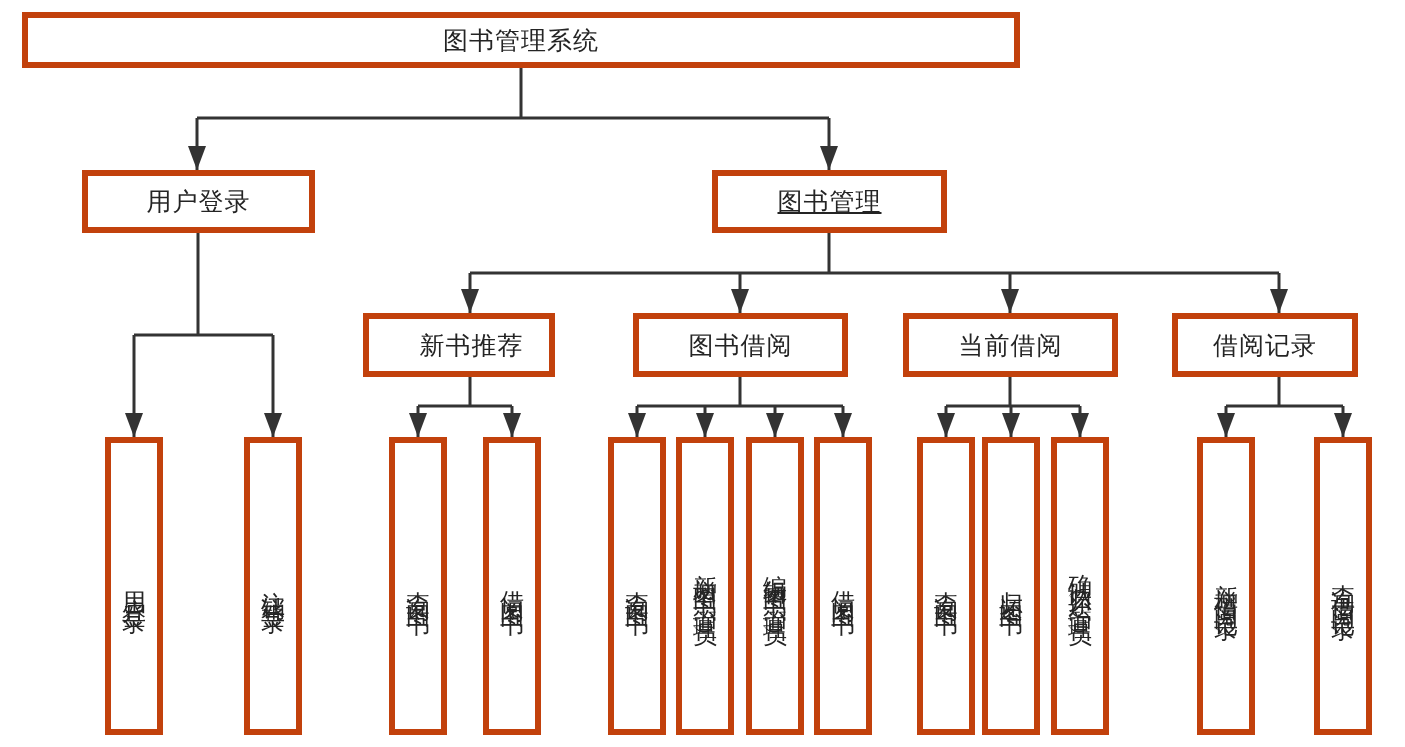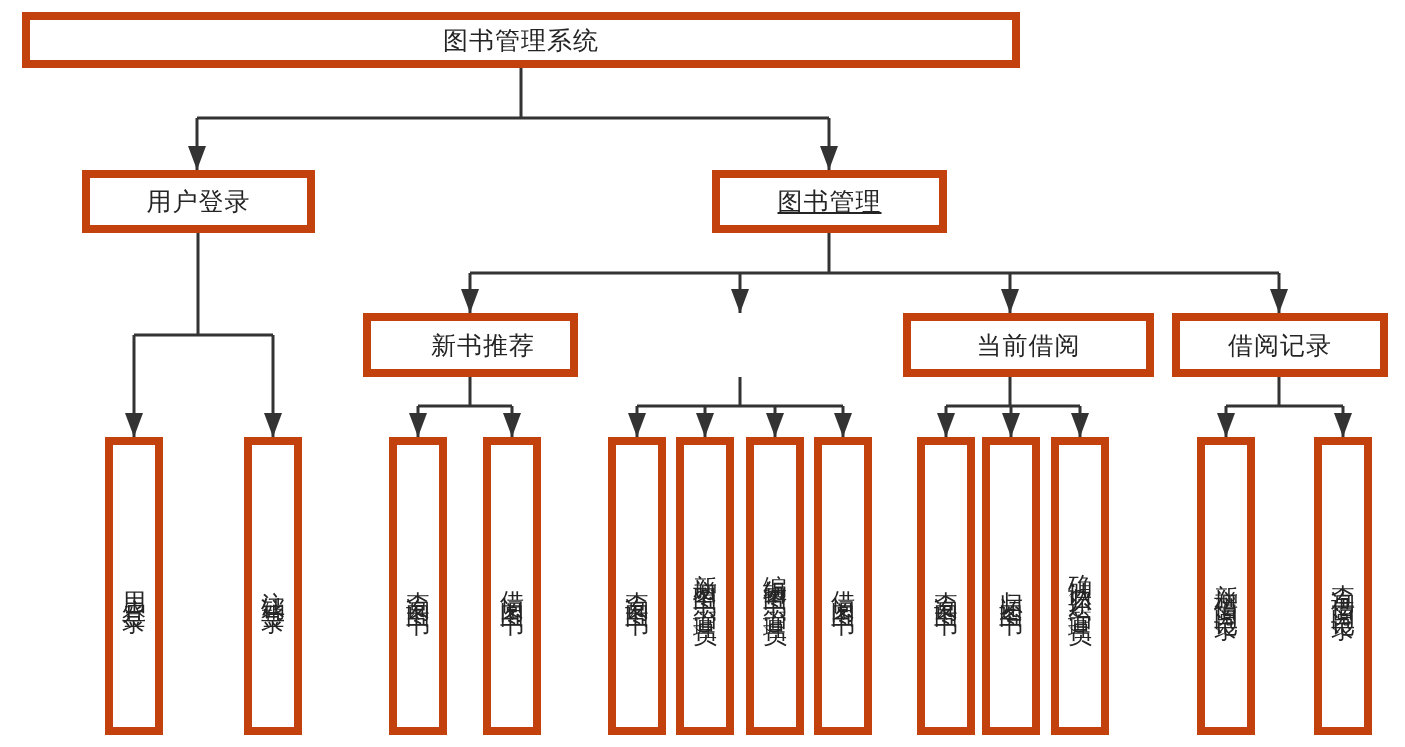--- a/index.html
+++ b/index.html
@@ -11,7 +11,7 @@
   .connectors path,.connectors line{stroke:#333333;stroke-width:3;fill:none;}
   .connectors .arrowhead{fill:#333333;stroke:none;}
   .box{
-    position:absolute;border:8px solid #c2410c;background:#ffffff;
+    position:absolute;border:6px solid #c2410c;background:#ffffff;
     display:flex;align-items:center;justify-content:center;
     box-sizing:border-box;color:#242424;
   }

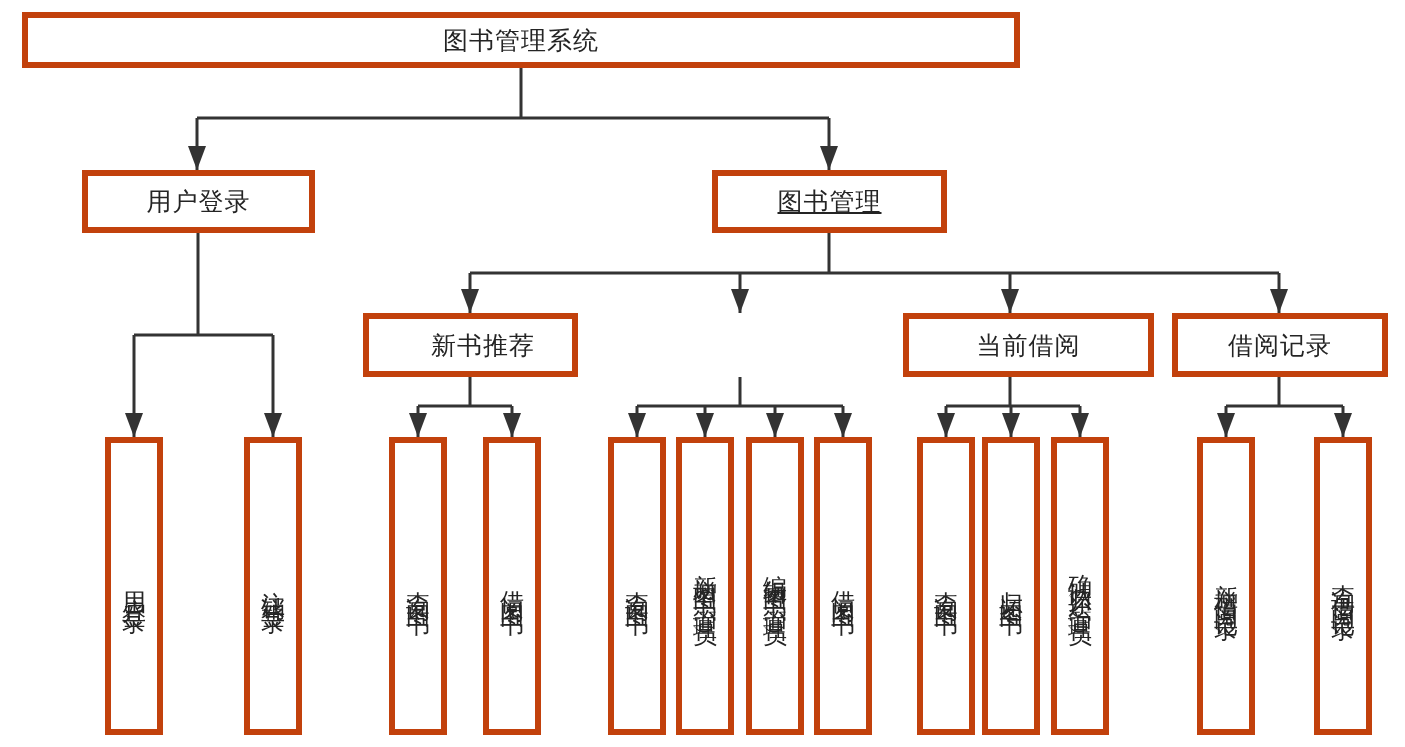--- a/index.html
+++ b/index.html
@@ -78,7 +78,7 @@
     <span class="label">图书管理</span>
   </div>
 
-  <div class="box" style="left:363px;top:313px;width:215px;height:64px;padding-left:25px;">
+  <div class="box" style="left:363px;top:313px;width:192px;height:64px;padding-left:25px;">
     <span class="label">新书推荐</span>
   </div>
   <div class="box" style="left:903px;top:313px;width:251px;height:64px;">

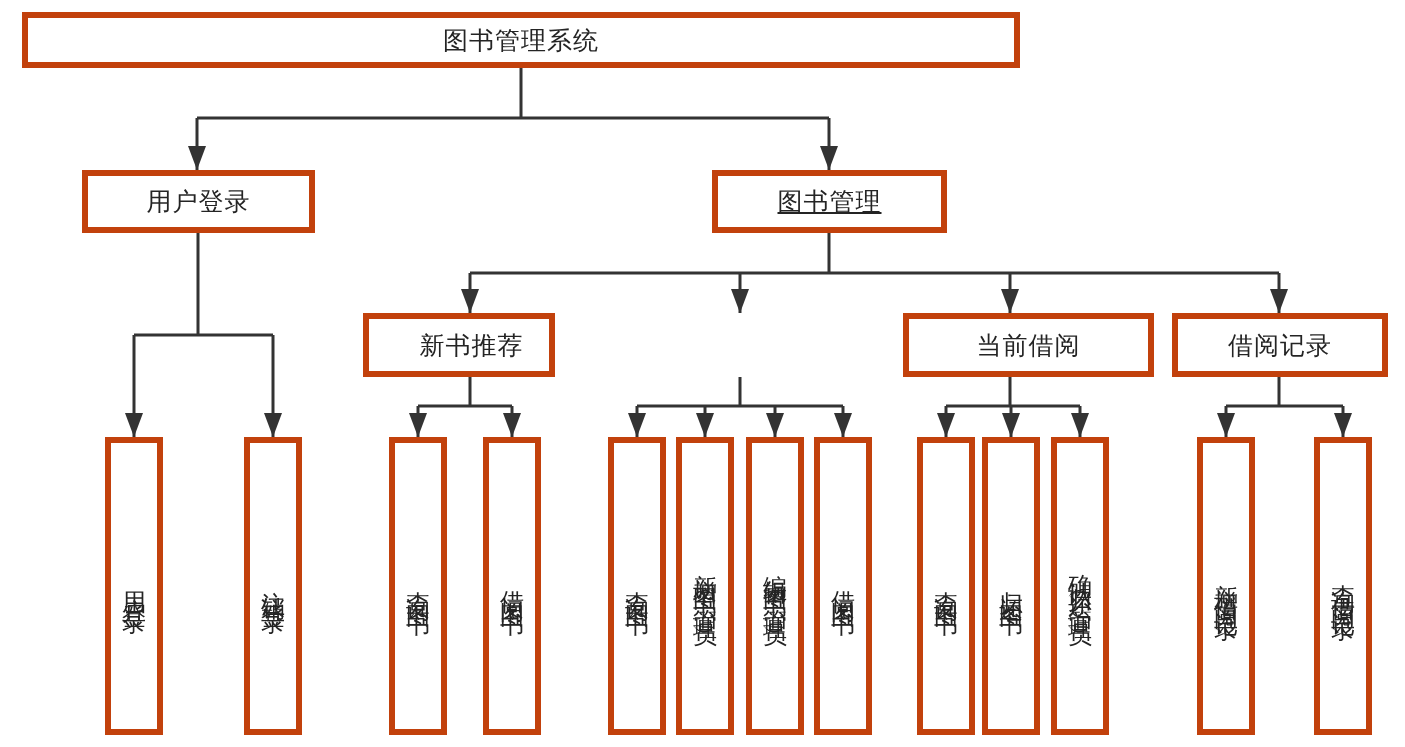--- a/index.html
+++ b/index.html
@@ -81,6 +81,9 @@
   <div class="box" style="left:363px;top:313px;width:192px;height:64px;padding-left:25px;">
     <span class="label">新书推荐</span>
   </div>
+  <div class="box" style="left:633px;top:313px;width:215px;height:64px;">
+    <span class="label">图书借阅</span>
+  </div>
   <div class="box" style="left:903px;top:313px;width:251px;height:64px;">
     <span class="label">当前借阅</span>
   </div>

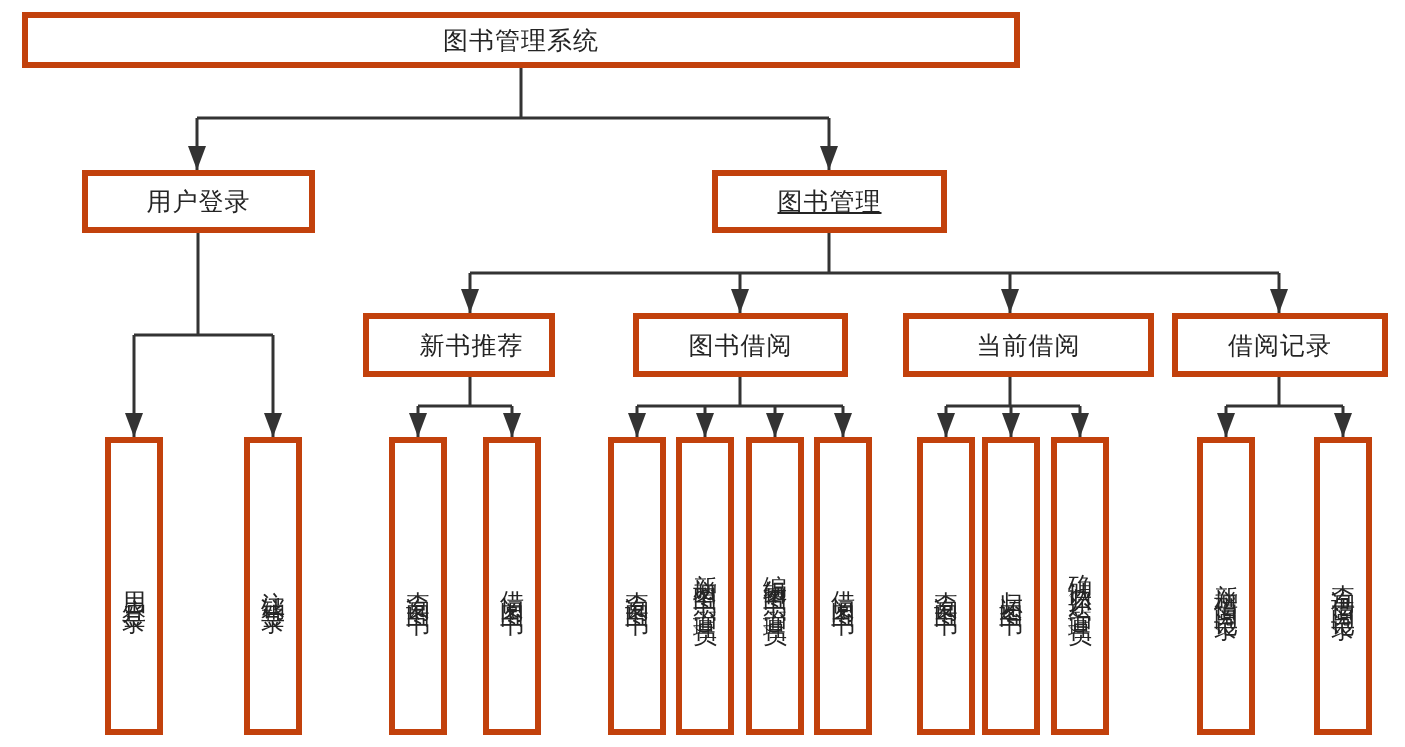--- a/index.html
+++ b/index.html
@@ -84,7 +84,7 @@
   <div class="box" style="left:633px;top:313px;width:215px;height:64px;">
     <span class="label">图书借阅</span>
   </div>
-  <div class="box" style="left:903px;top:313px;width:251px;height:64px;">
+  <div class="box" style="left:903px;top:313px;width:215px;height:64px;">
     <span class="label">当前借阅</span>
   </div>
   <div class="box" style="left:1172px;top:313px;width:216px;height:64px;">

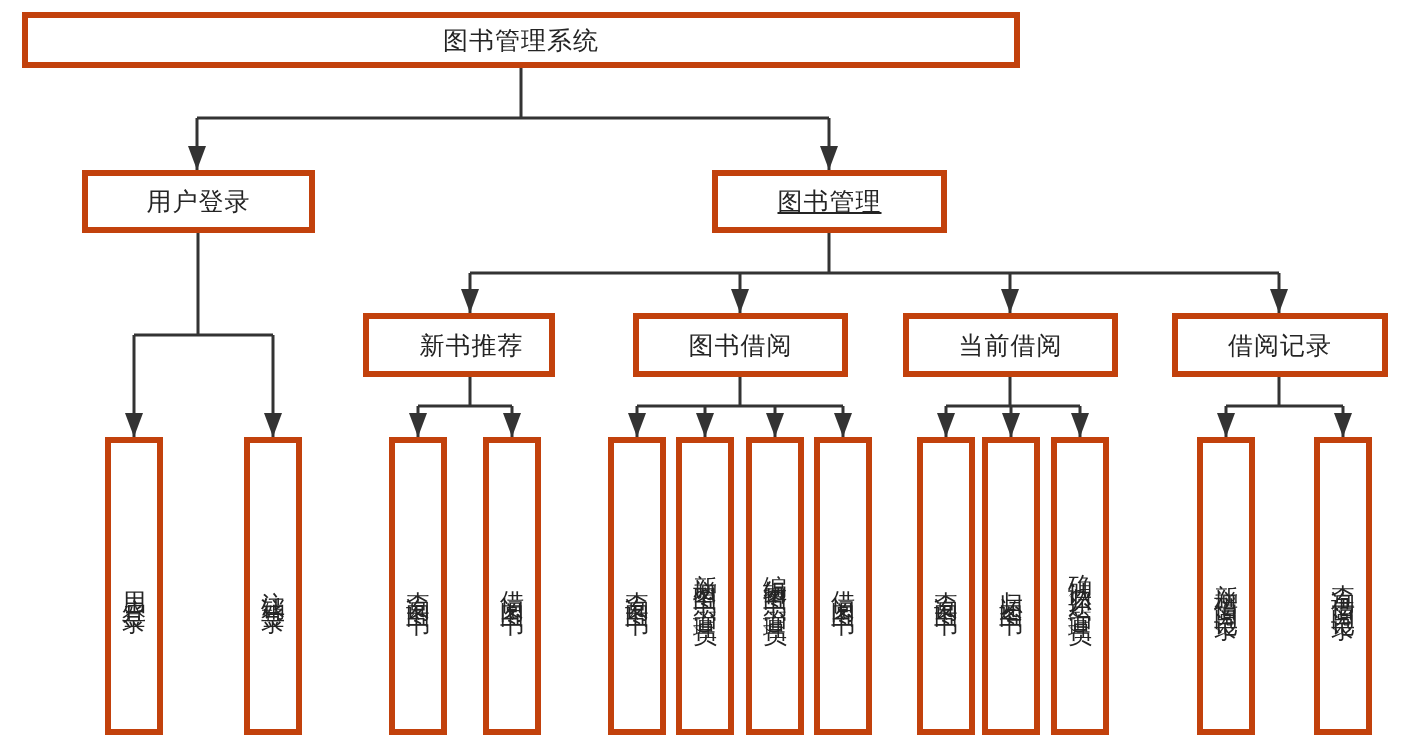--- a/index.html
+++ b/index.html
@@ -87,7 +87,7 @@
   <div class="box" style="left:903px;top:313px;width:215px;height:64px;">
     <span class="label">当前借阅</span>
   </div>
-  <div class="box" style="left:1172px;top:313px;width:216px;height:64px;">
+  <div class="box" style="left:1172px;top:313px;width:186px;height:64px;">
     <span class="label">借阅记录</span>
   </div>
 

